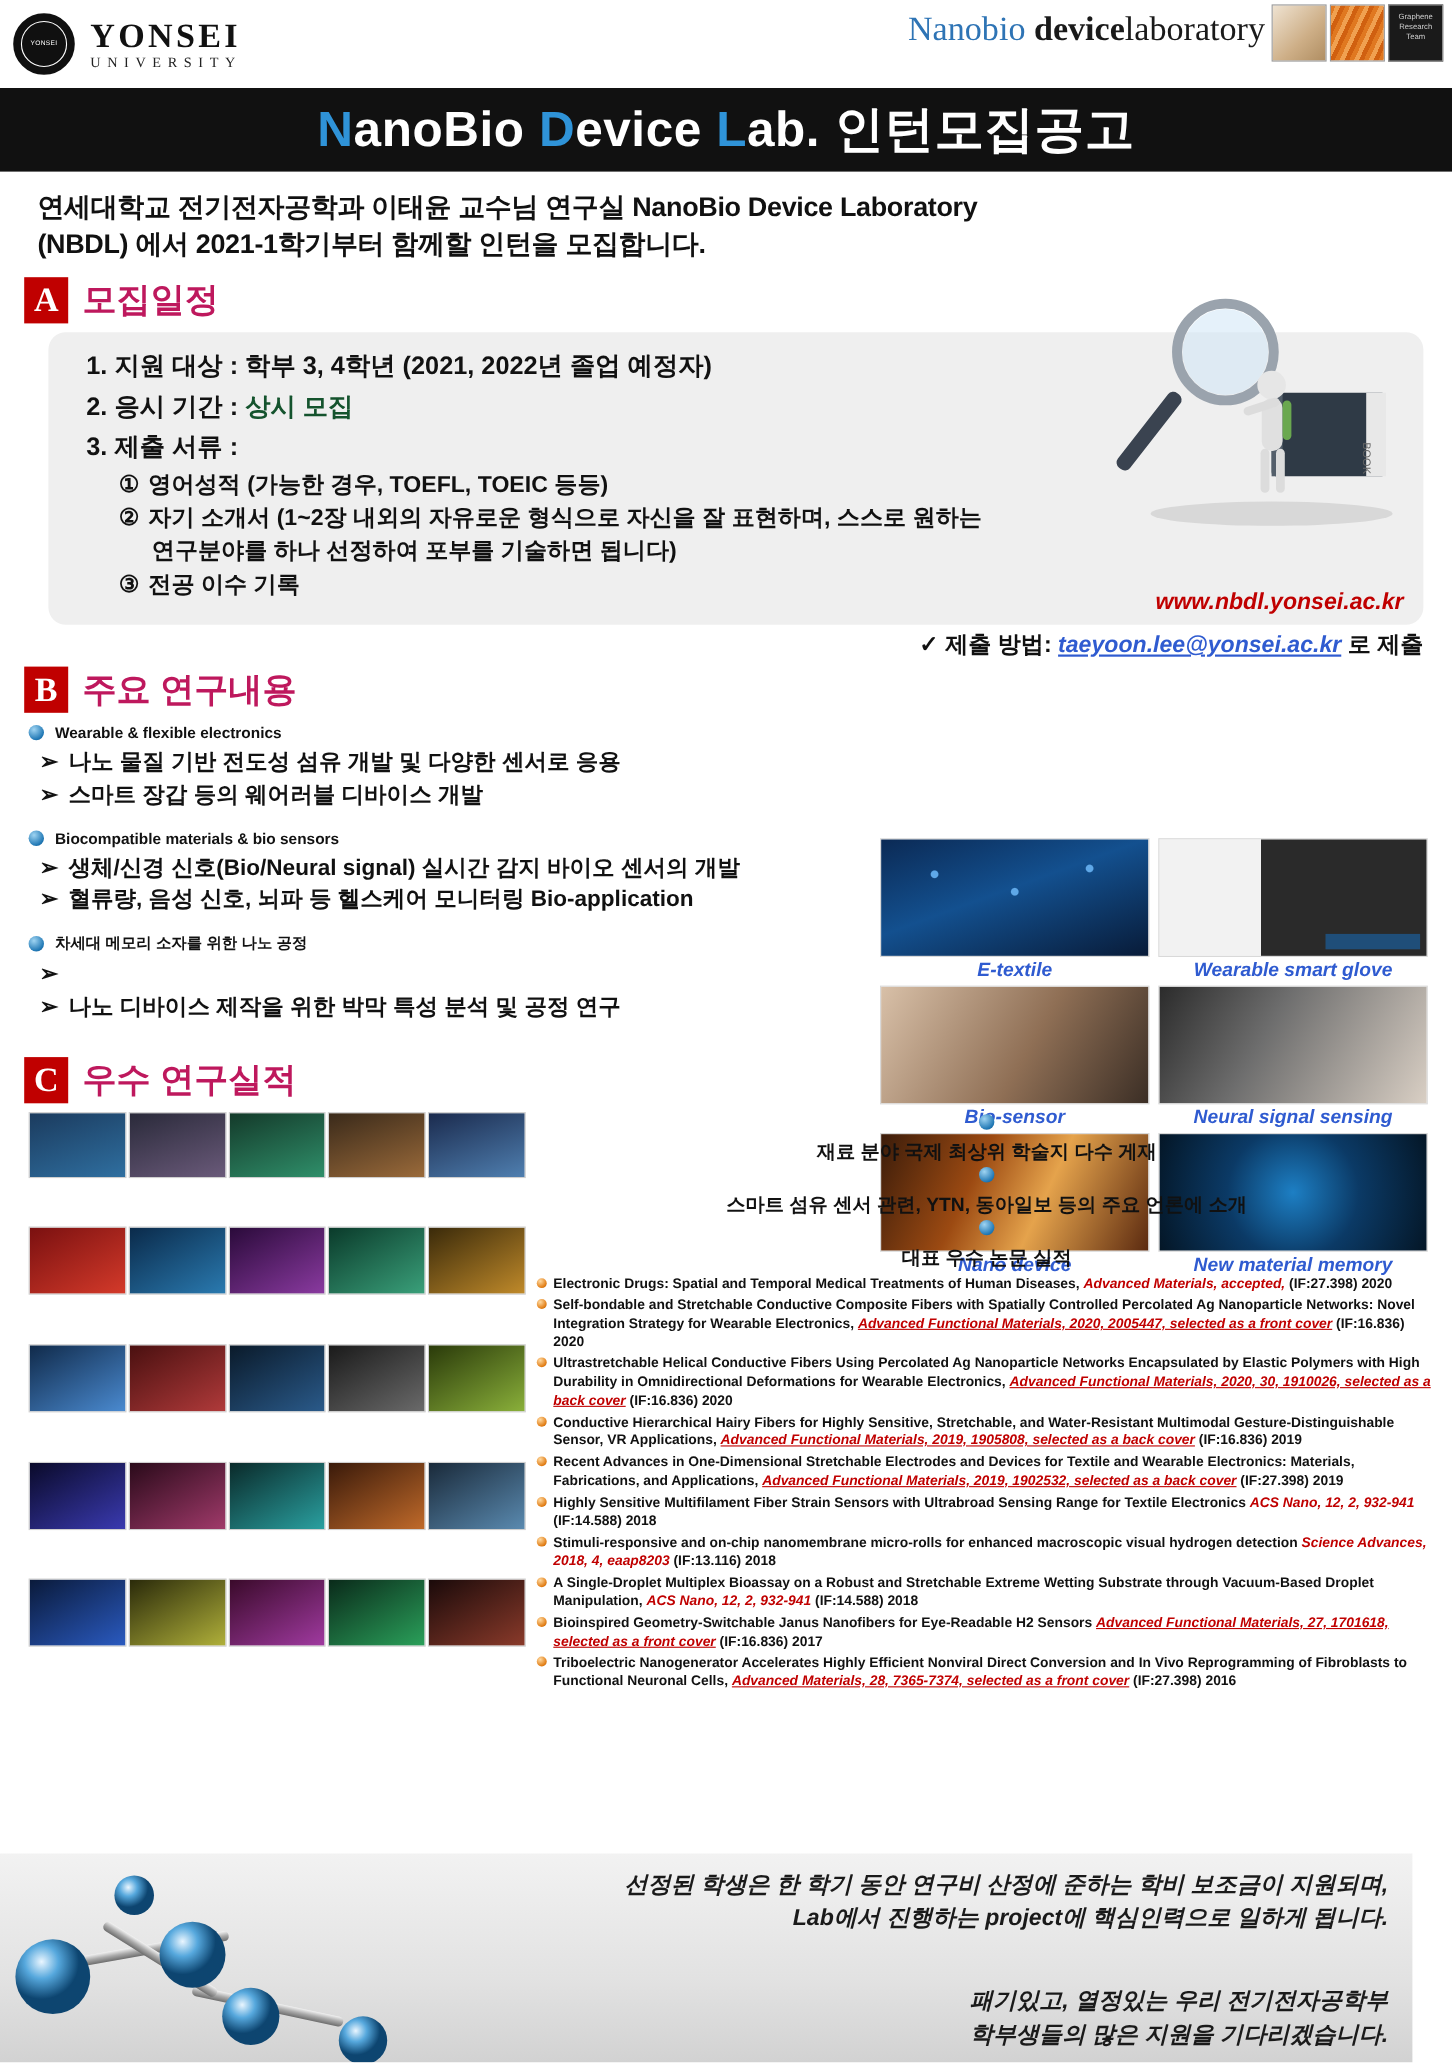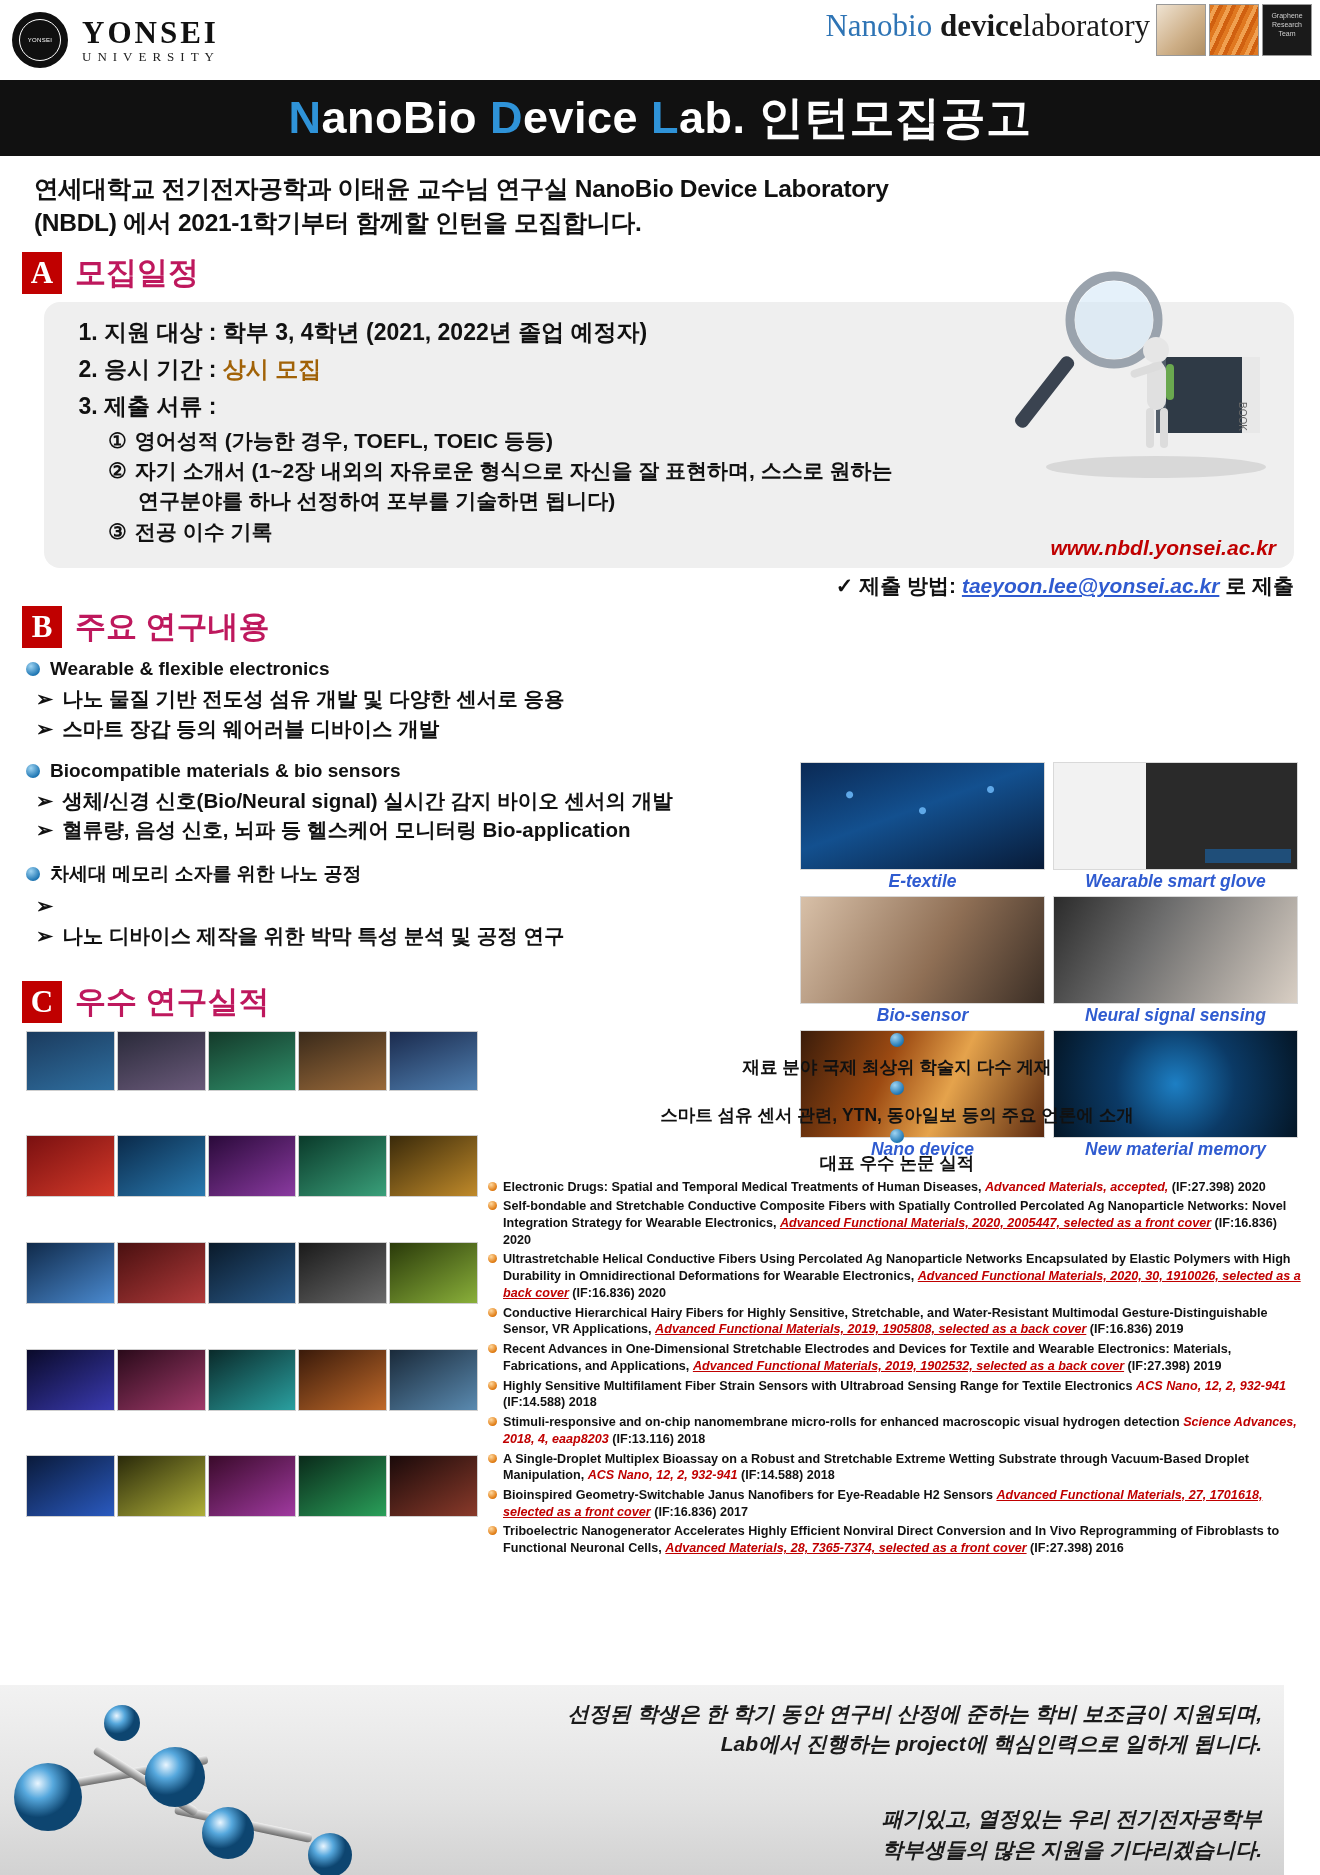--- a/index.html
+++ b/index.html
@@ -128,7 +128,7 @@
     font-size: 23px; font-weight: bold; color: #111;
     margin-bottom: 4px; line-height: 1.45;
   }
-  .red-strong { color: #a16207; }
+  .red-strong { color: #14532d; }
   .sub-list { list-style: none; margin: 2px 0 0 4px; padding: 0; }
   .sub-list li {
     font-size: 21px; font-weight: bold; color: #111;

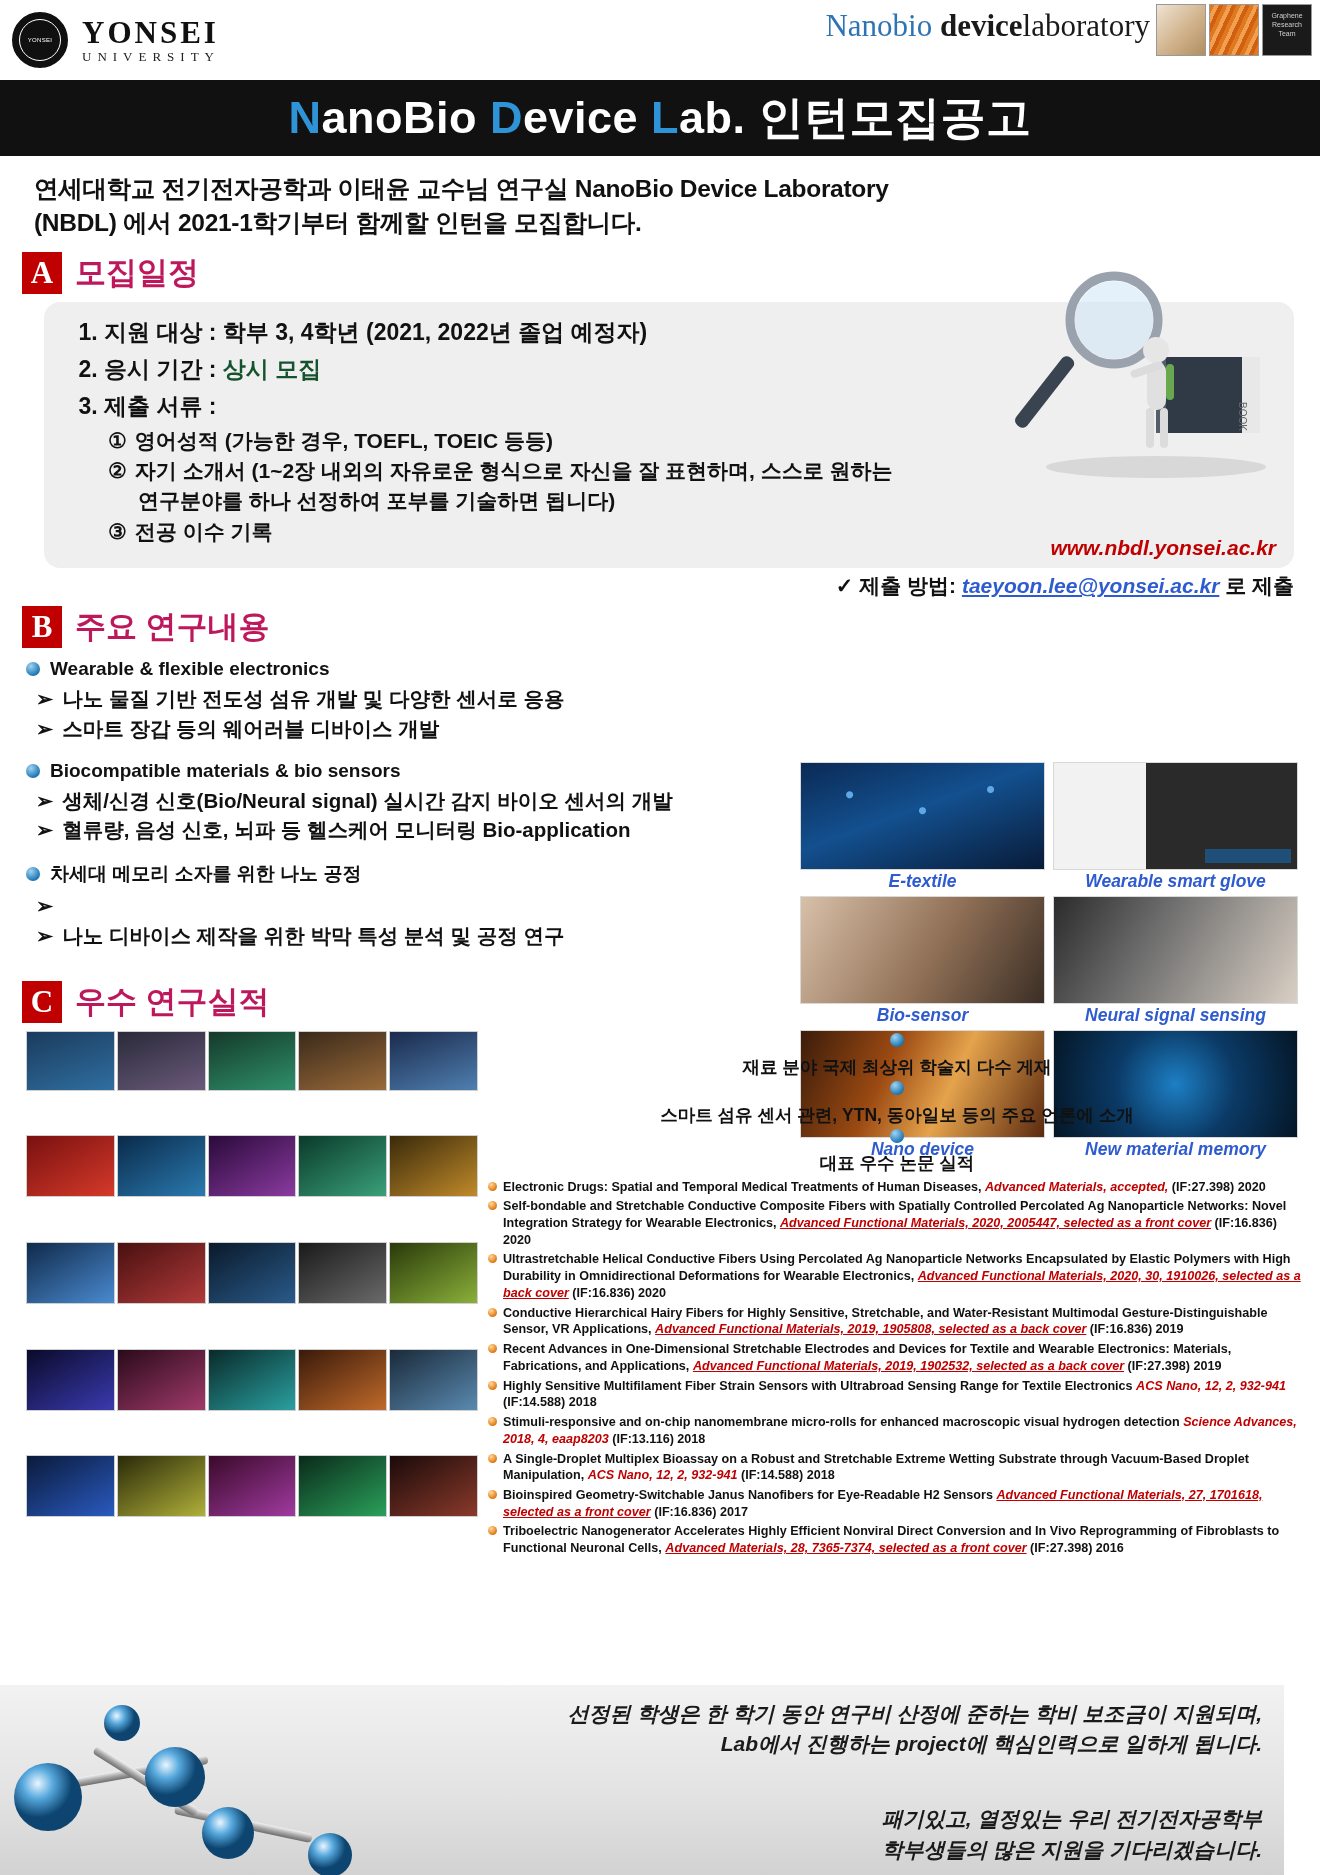--- a/index.html
+++ b/index.html
@@ -163,7 +163,7 @@
   .b-group { margin-bottom: 16px; }
   .b-head {
     display: flex; align-items: center; gap: 10px;
-    font-size: 19px; font-weight: bold; color: #111;
+    font-size: 14px; font-weight: bold; color: #111;
     margin-bottom: 4px;
   }
   .bullet-ball {

